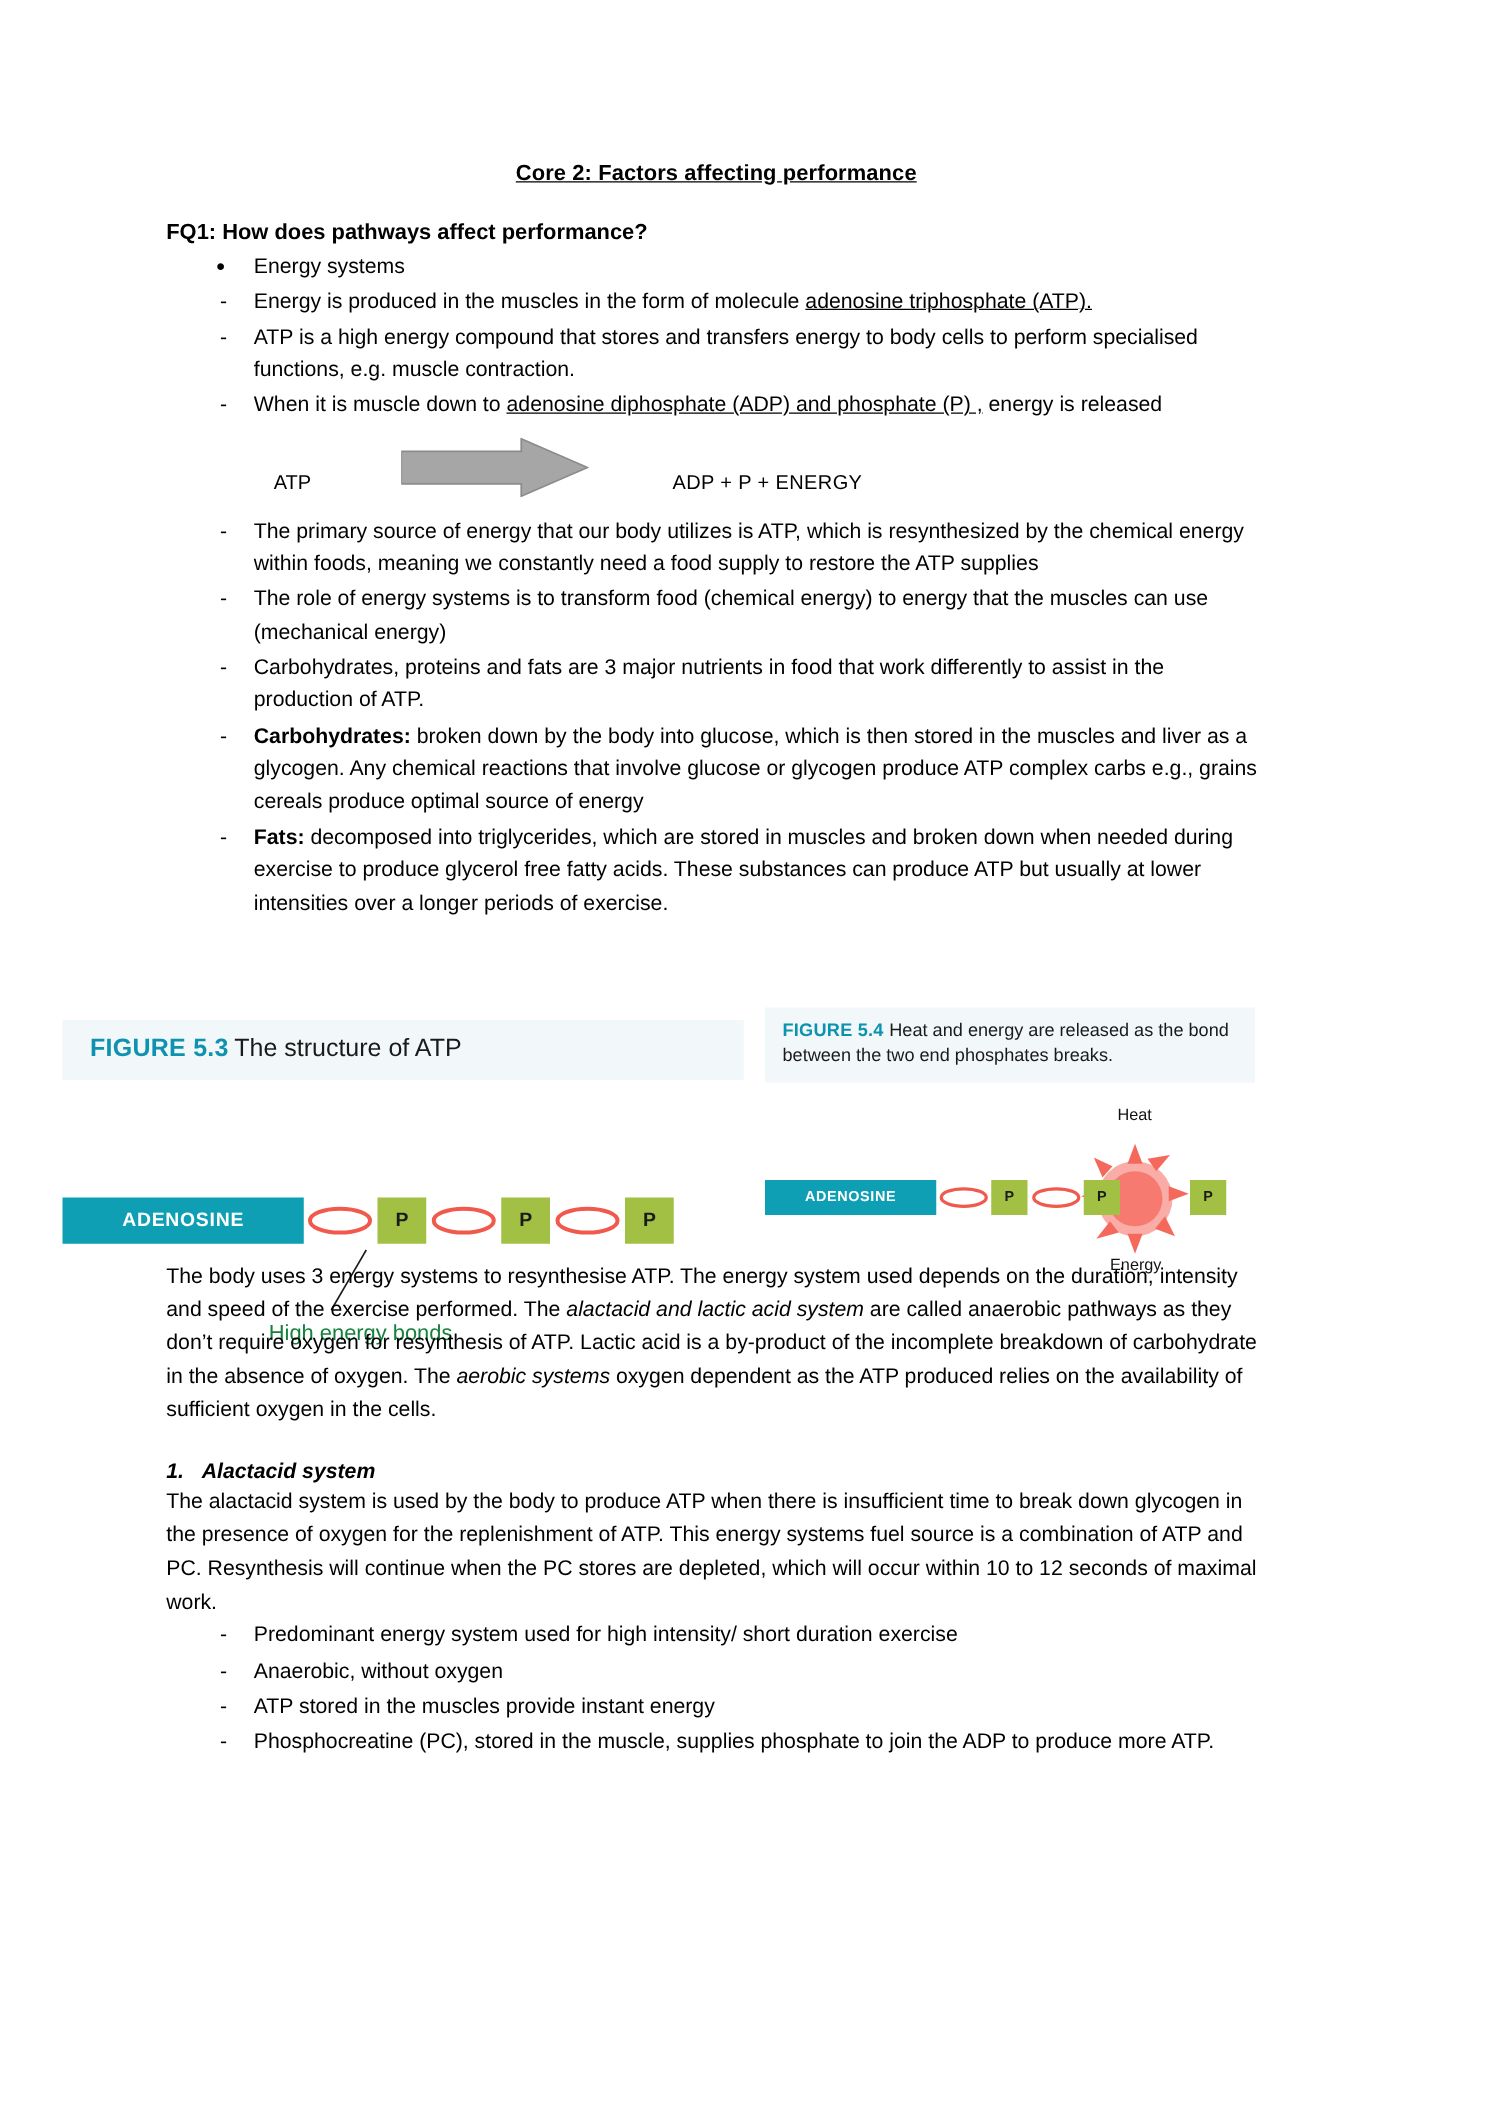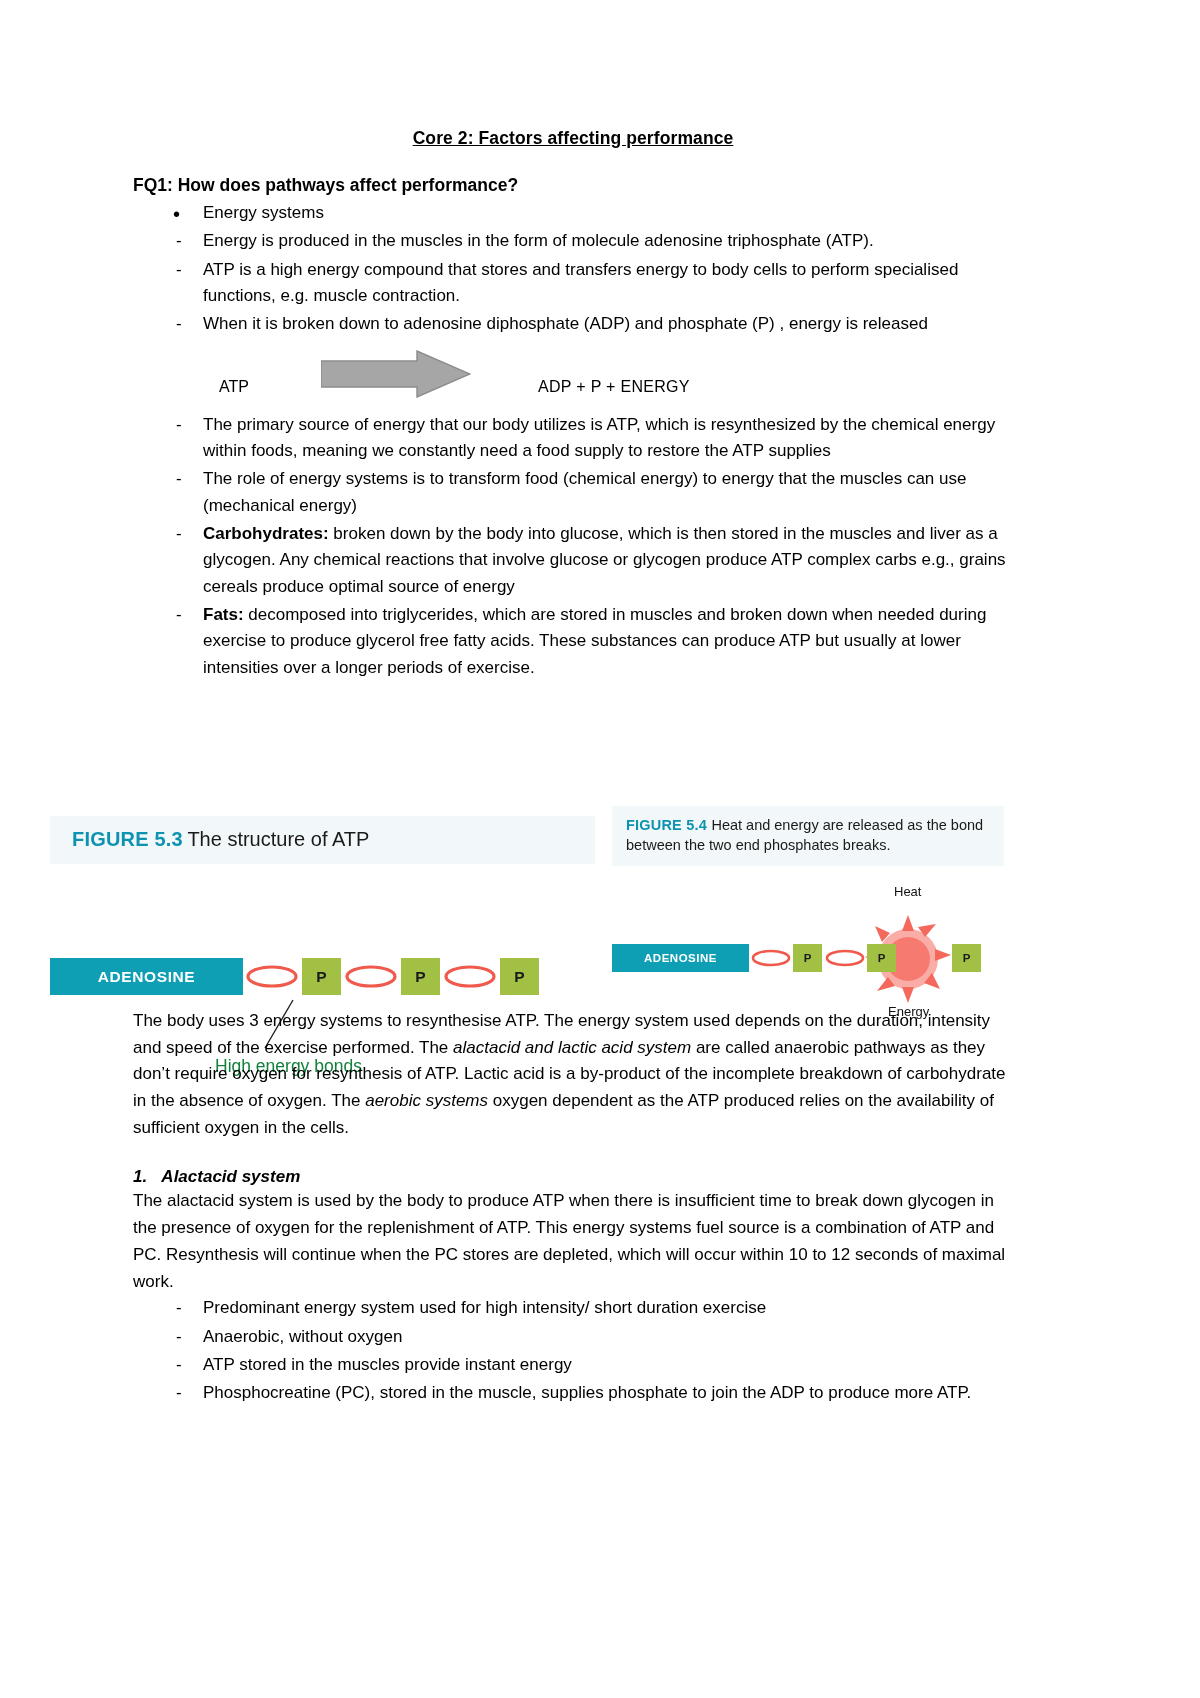--- a/index.html
+++ b/index.html
@@ -71,7 +71,7 @@
     top: 0px;
     font-size: 17px;
   }
-  .u { }
+  .u { text-decoration: underline; }
   .b { font-weight: 700; }
   .i { font-style: italic; }
 

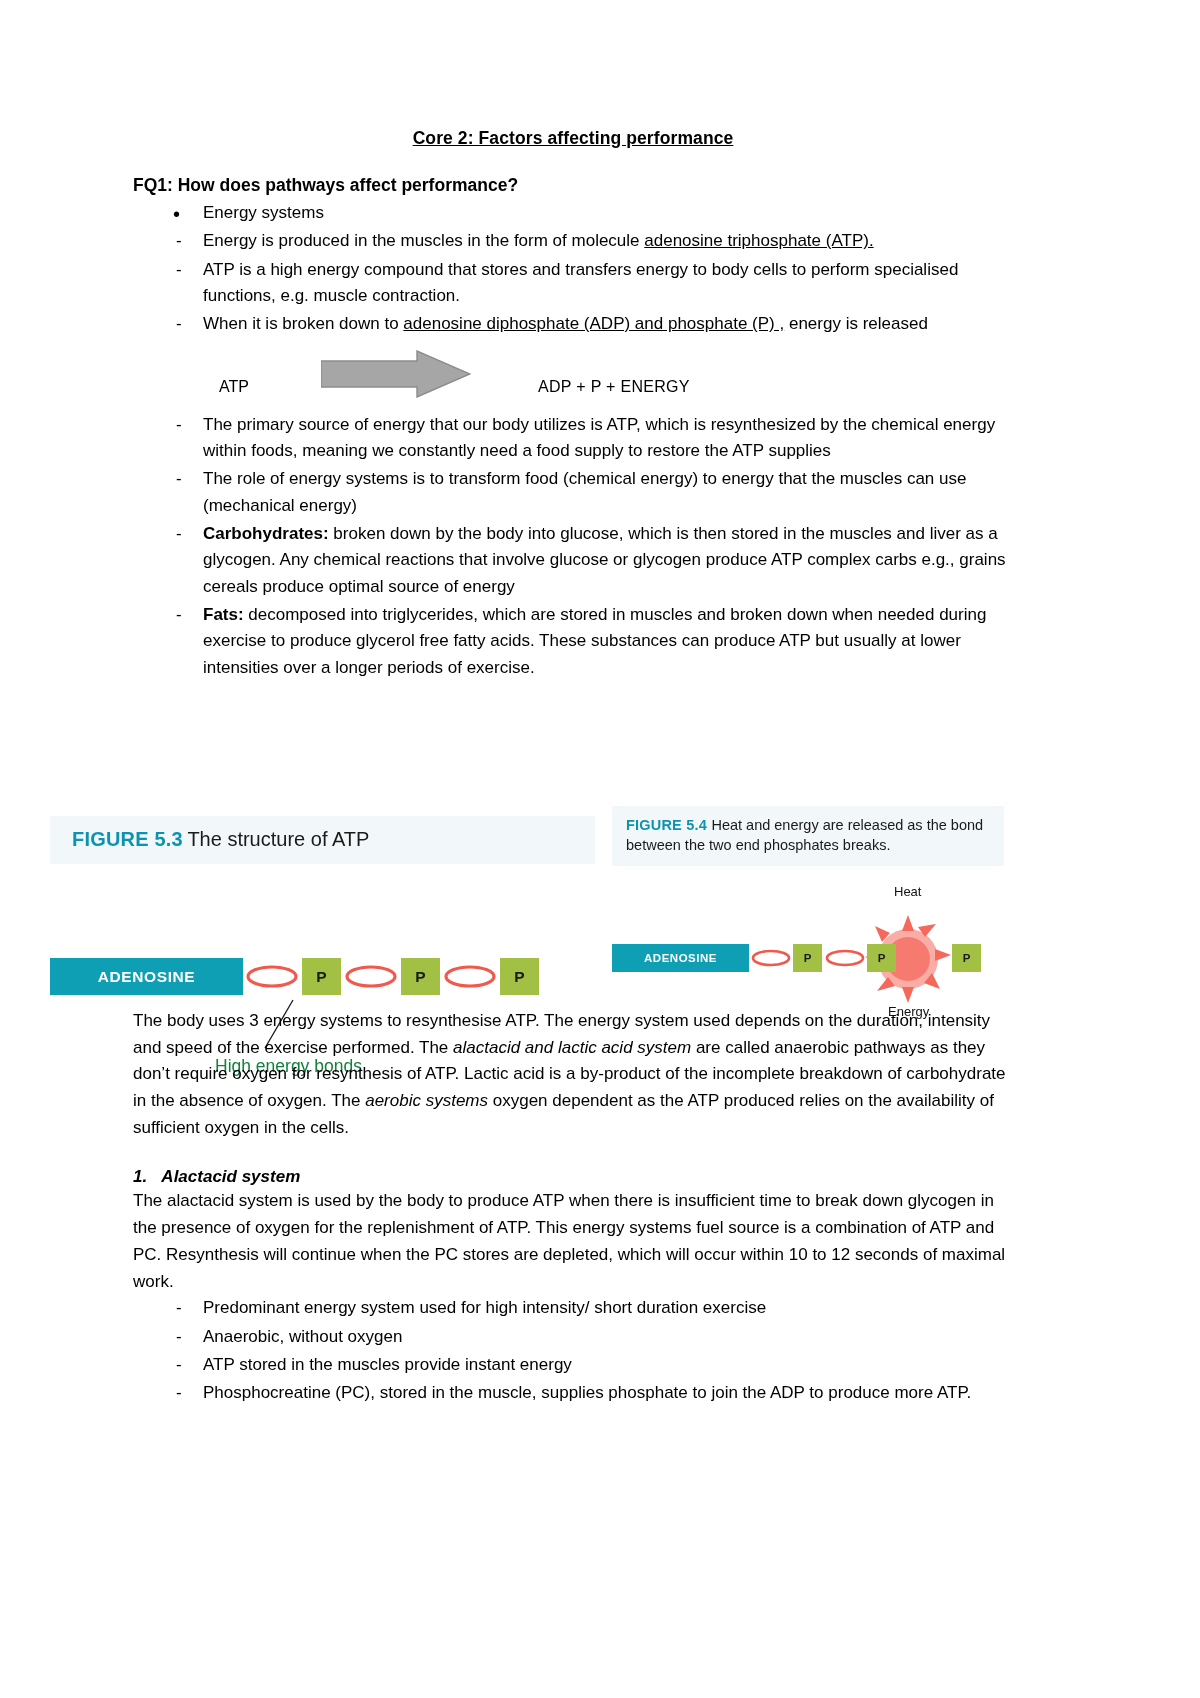--- a/index.html
+++ b/index.html
@@ -302,7 +302,7 @@
     <ul class="dashes">
       <li class="dash"><span>Energy is produced in the muscles in the form of molecule </span><span class="u">adenosine triphosphate (ATP).</span></li>
       <li class="dash"><span>ATP is a high energy compound that stores and transfers energy to body cells to perform specialised functions, e.g. muscle contraction.</span></li>
-      <li class="dash"><span>When it is broken down to </span><span class="u">adenosine diphosphate (ADP) and phosphate (P) ,</span><span> energy is released</span></li>
+      <li class="dash"><span>When it is muscle down to </span><span class="u">adenosine diphosphate (ADP) and phosphate (P) ,</span><span> energy is released</span></li>
     </ul>
 
     <div class="arrow-row">

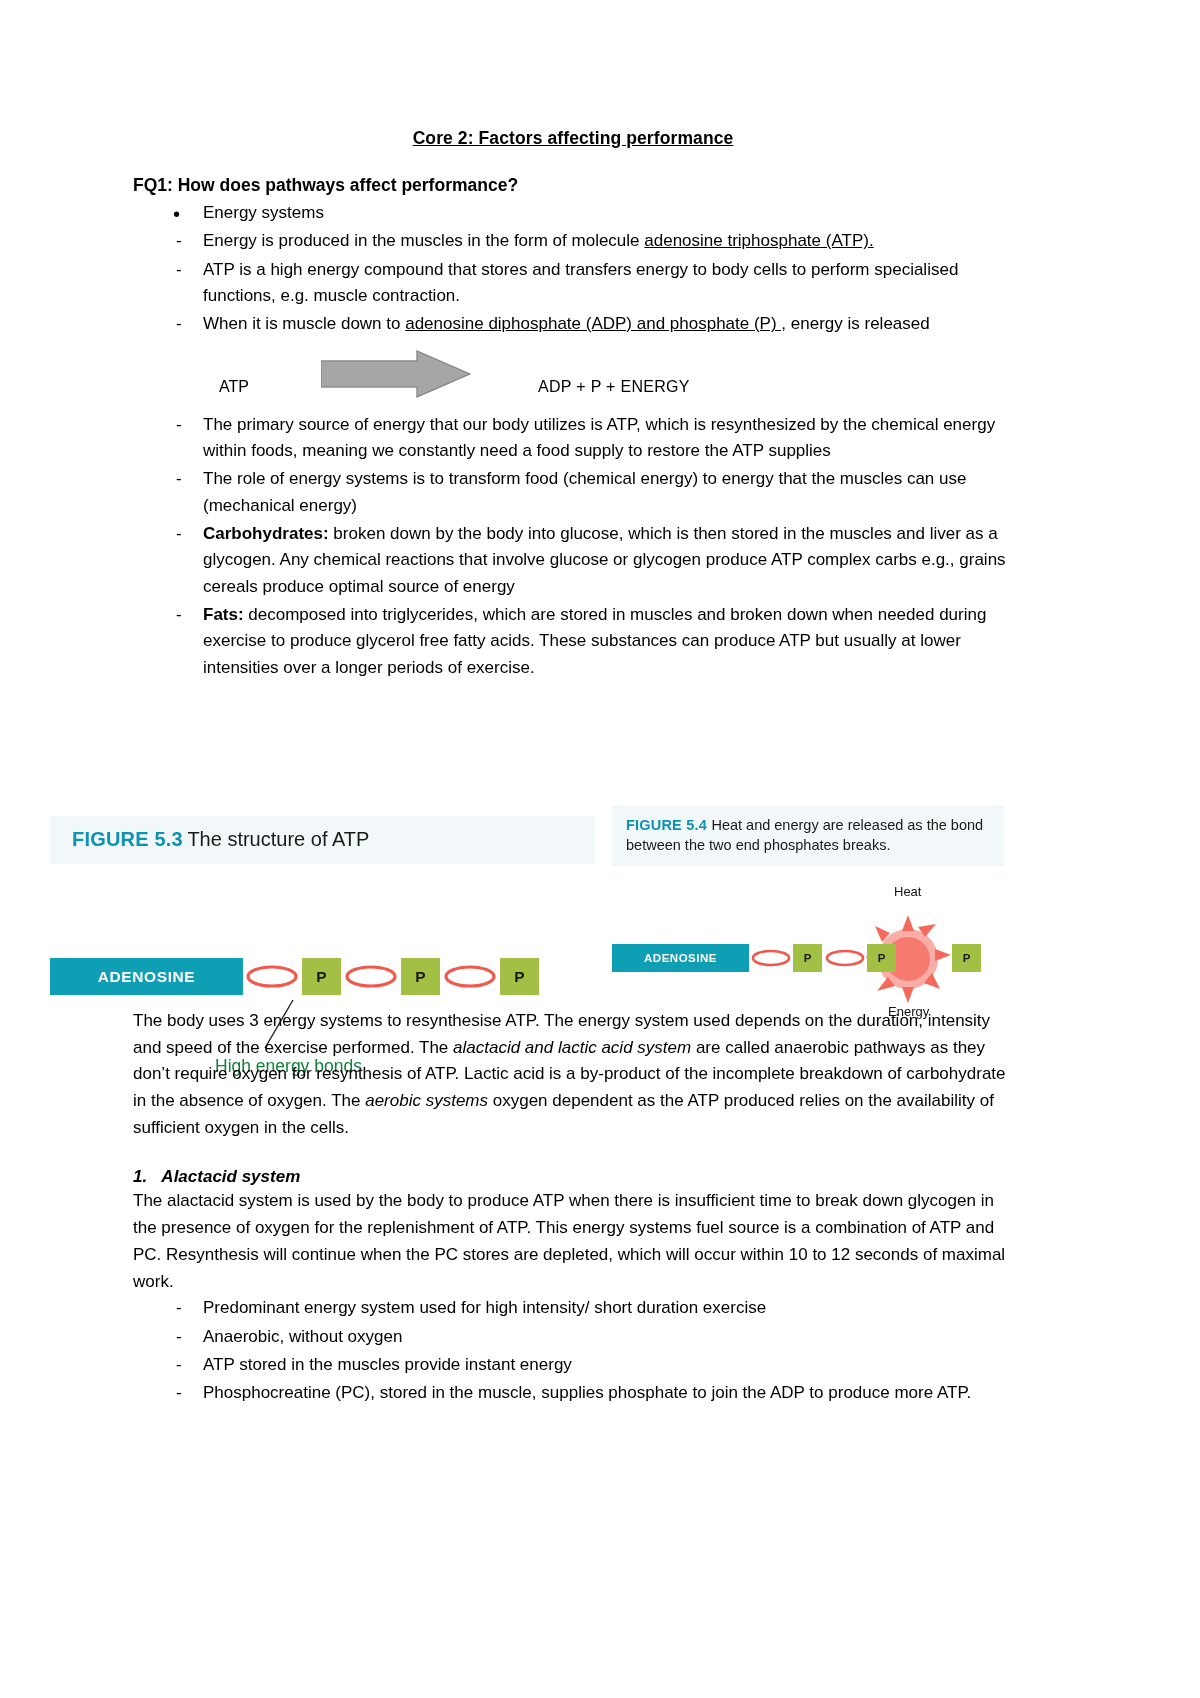--- a/index.html
+++ b/index.html
@@ -316,6 +316,7 @@
     <ul class="dashes">
       <li class="dash"><span>The primary source of energy that our body utilizes is ATP, which is resynthesized by the chemical energy within foods, meaning we constantly need a food supply to restore the ATP supplies</span></li>
       <li class="dash"><span>The role of energy systems is to transform food (chemical energy) to energy that the muscles can use (mechanical energy)</span></li>
+      <li class="dash"><span>Carbohydrates, proteins and fats are 3 major nutrients in food that work differently to assist in the production of ATP.</span></li>
       <li class="dash"><span class="b">Carbohydrates:</span><span> broken down by the body into glucose, which is then stored in the muscles and liver as a glycogen. Any chemical reactions that involve glucose or glycogen produce ATP complex carbs e.g., grains cereals produce optimal source of energy</span></li>
       <li class="dash"><span class="b">Fats:</span><span> decomposed into triglycerides, which are stored in muscles and broken down when needed during exercise to produce glycerol free fatty acids. These substances can produce ATP but usually at lower intensities over a longer periods of exercise.</span></li>
     </ul>

